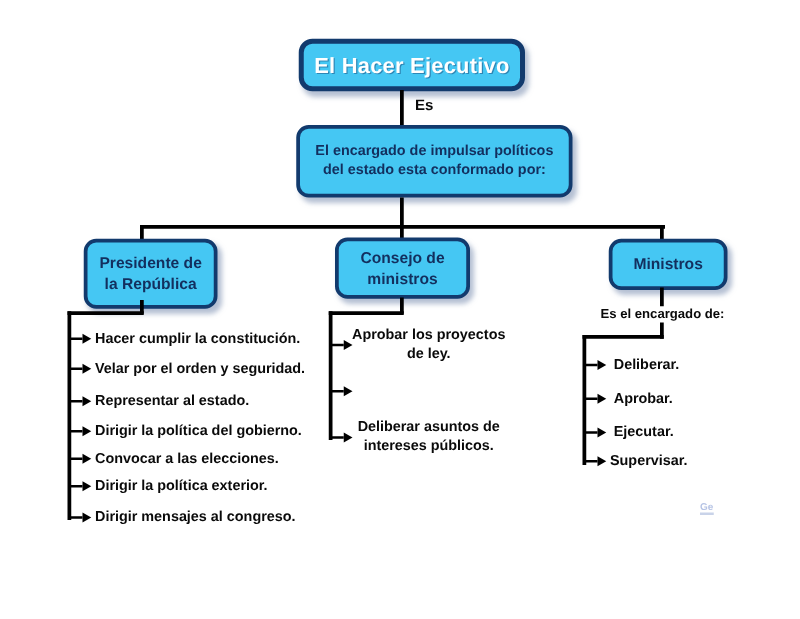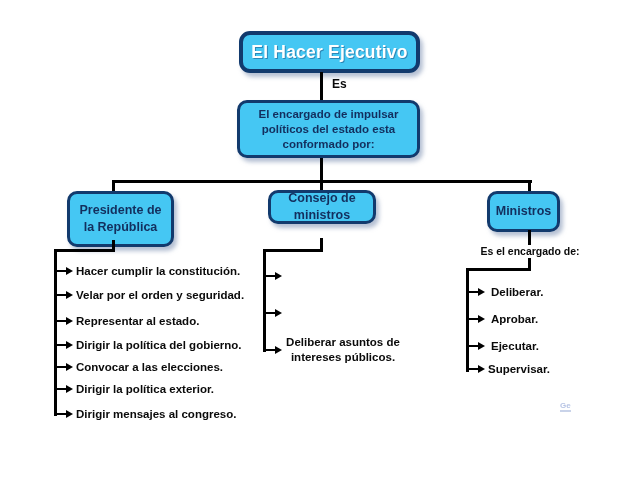--- a/index.html
+++ b/index.html
@@ -28,7 +28,7 @@
     color:var(--title-text);font-size:17.5px;letter-spacing:.2px;
     text-shadow:1px 1px 0 rgba(18,58,109,.45);
   }
-  .node-desc{left:237px;top:100px;width:183px;height:58px;padding:4px 10px;}
+  .node-desc{left:237px;top:100px;width:221px;height:58px;padding:4px 10px;}
   .node-desc span{font-size:11.5px;line-height:15px;}
   .node-child span{font-size:12.5px;line-height:17px;}
   .node-presidente{left:67px;top:191px;width:107px;height:56px;padding:2px 8px;}

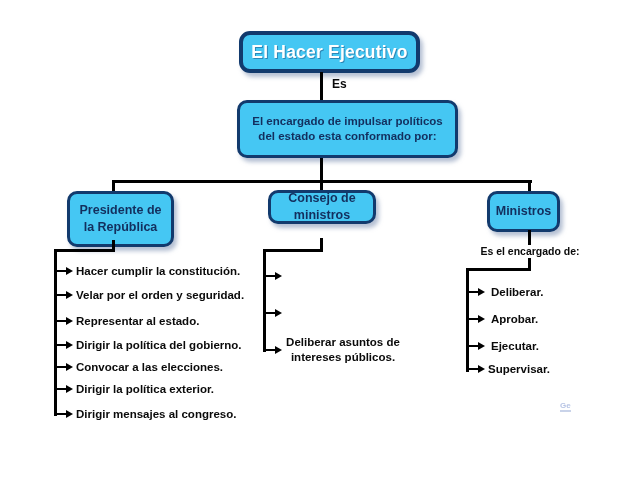--- a/index.html
+++ b/index.html
@@ -32,7 +32,7 @@
   .node-desc span{font-size:11.5px;line-height:15px;}
   .node-child span{font-size:12.5px;line-height:17px;}
   .node-presidente{left:67px;top:191px;width:107px;height:56px;padding:2px 8px;}
-  .node-consejo{left:268px;top:190px;width:108px;height:34px;padding:2px 10px;}
+  .node-consejo{left:268px;top:190px;width:108px;height:49px;padding:2px 10px;}
   .node-ministros{left:487px;top:191px;width:73px;height:41px;}
   .vline,.hline{position:absolute;background:var(--line);}
   .vline{width:3px;}

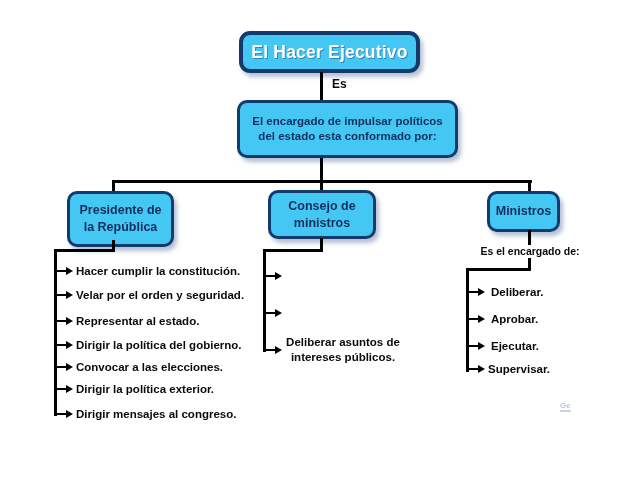--- a/index.html
+++ b/index.html
@@ -33,7 +33,7 @@
   .node-child span{font-size:12.5px;line-height:17px;}
   .node-presidente{left:67px;top:191px;width:107px;height:56px;padding:2px 8px;}
   .node-consejo{left:268px;top:190px;width:108px;height:49px;padding:2px 10px;}
-  .node-ministros{left:487px;top:191px;width:73px;height:41px;}
+  .node-ministros{left:487px;top:191px;width:95px;height:41px;}
   .vline,.hline{position:absolute;background:var(--line);}
   .vline{width:3px;}
   .hline{height:3px;}

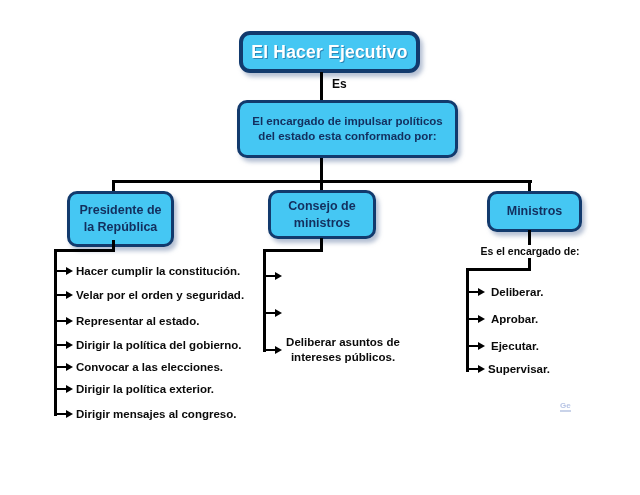--- a/index.html
+++ b/index.html
@@ -153,6 +153,7 @@
       <span class="head"></span>
     </div>
 
+  <div class="li-block" style="left:277px;top:261px">Aprobar los proyectos de ley.</div>
   <div class="li-block" style="left:277px;top:335px">Deliberar asuntos de intereses públicos.</div>
 
   <div class="vline" style="left:528px;top:230px;height:15px"></div>

